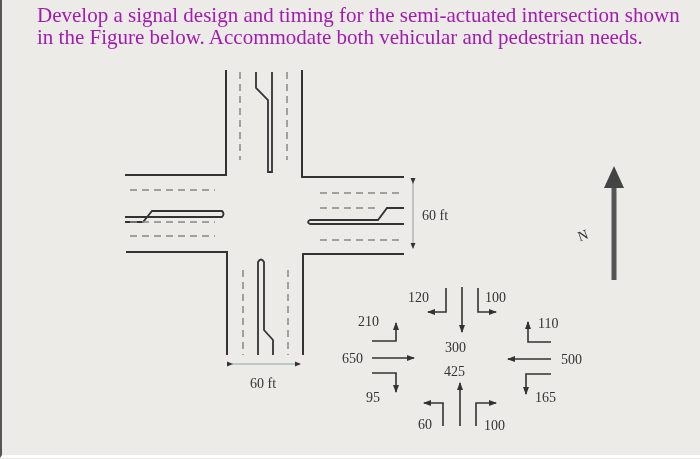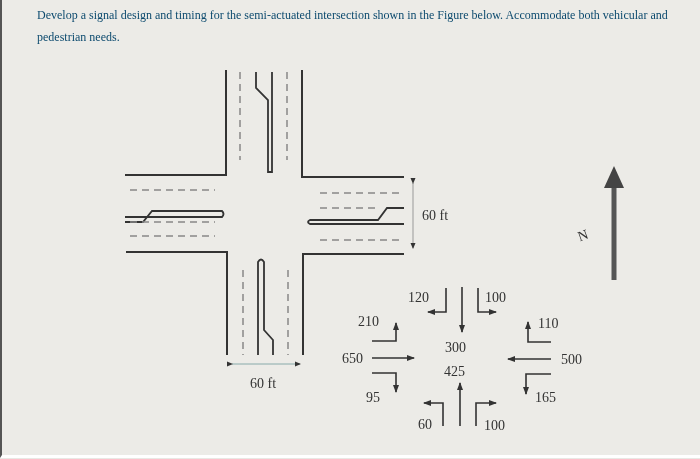--- a/index.html
+++ b/index.html
@@ -5,7 +5,7 @@
   html,body{margin:0;padding:0;}
   body{width:700px;height:459px;background:#e9e8e4;position:relative;overflow:hidden;font-family:"Liberation Serif","DejaVu Serif",serif;}
   .frame{position:absolute;left:0;top:0;width:698px;height:455px;border-left:2px solid #555;border-bottom:3px solid #fff;background:#ecebe7;}
-  .question{position:absolute;left:37px;top:4px;width:650px;font-size:12px;line-height:22px;color:#0c4a6e;}
+  .question{position:absolute;left:37px;top:4px;width:650px;font-size:21px;line-height:22px;color:#a21caf;}
   svg{position:absolute;left:0;top:0;}
   .lbl{font-family:"Liberation Serif","DejaVu Serif",serif;font-size:14px;fill:#333;}
 </style>

